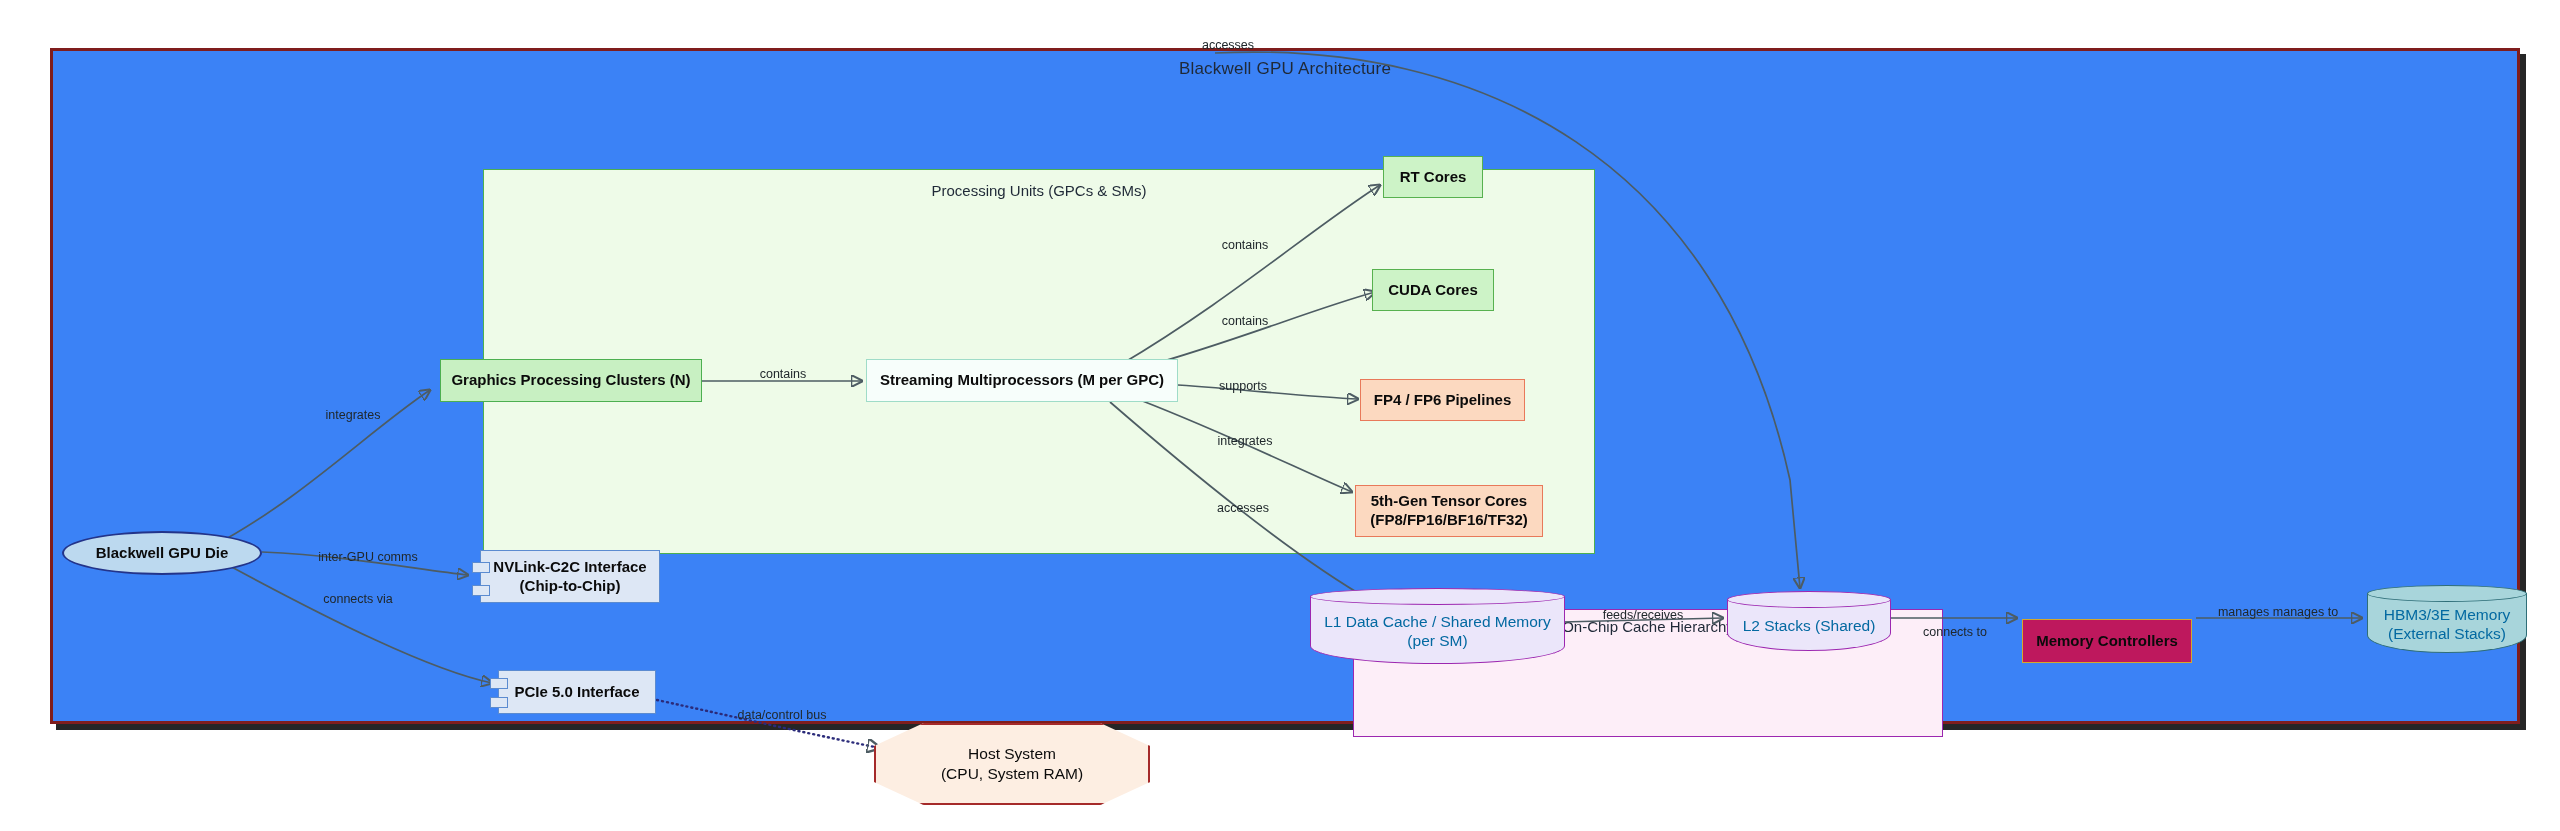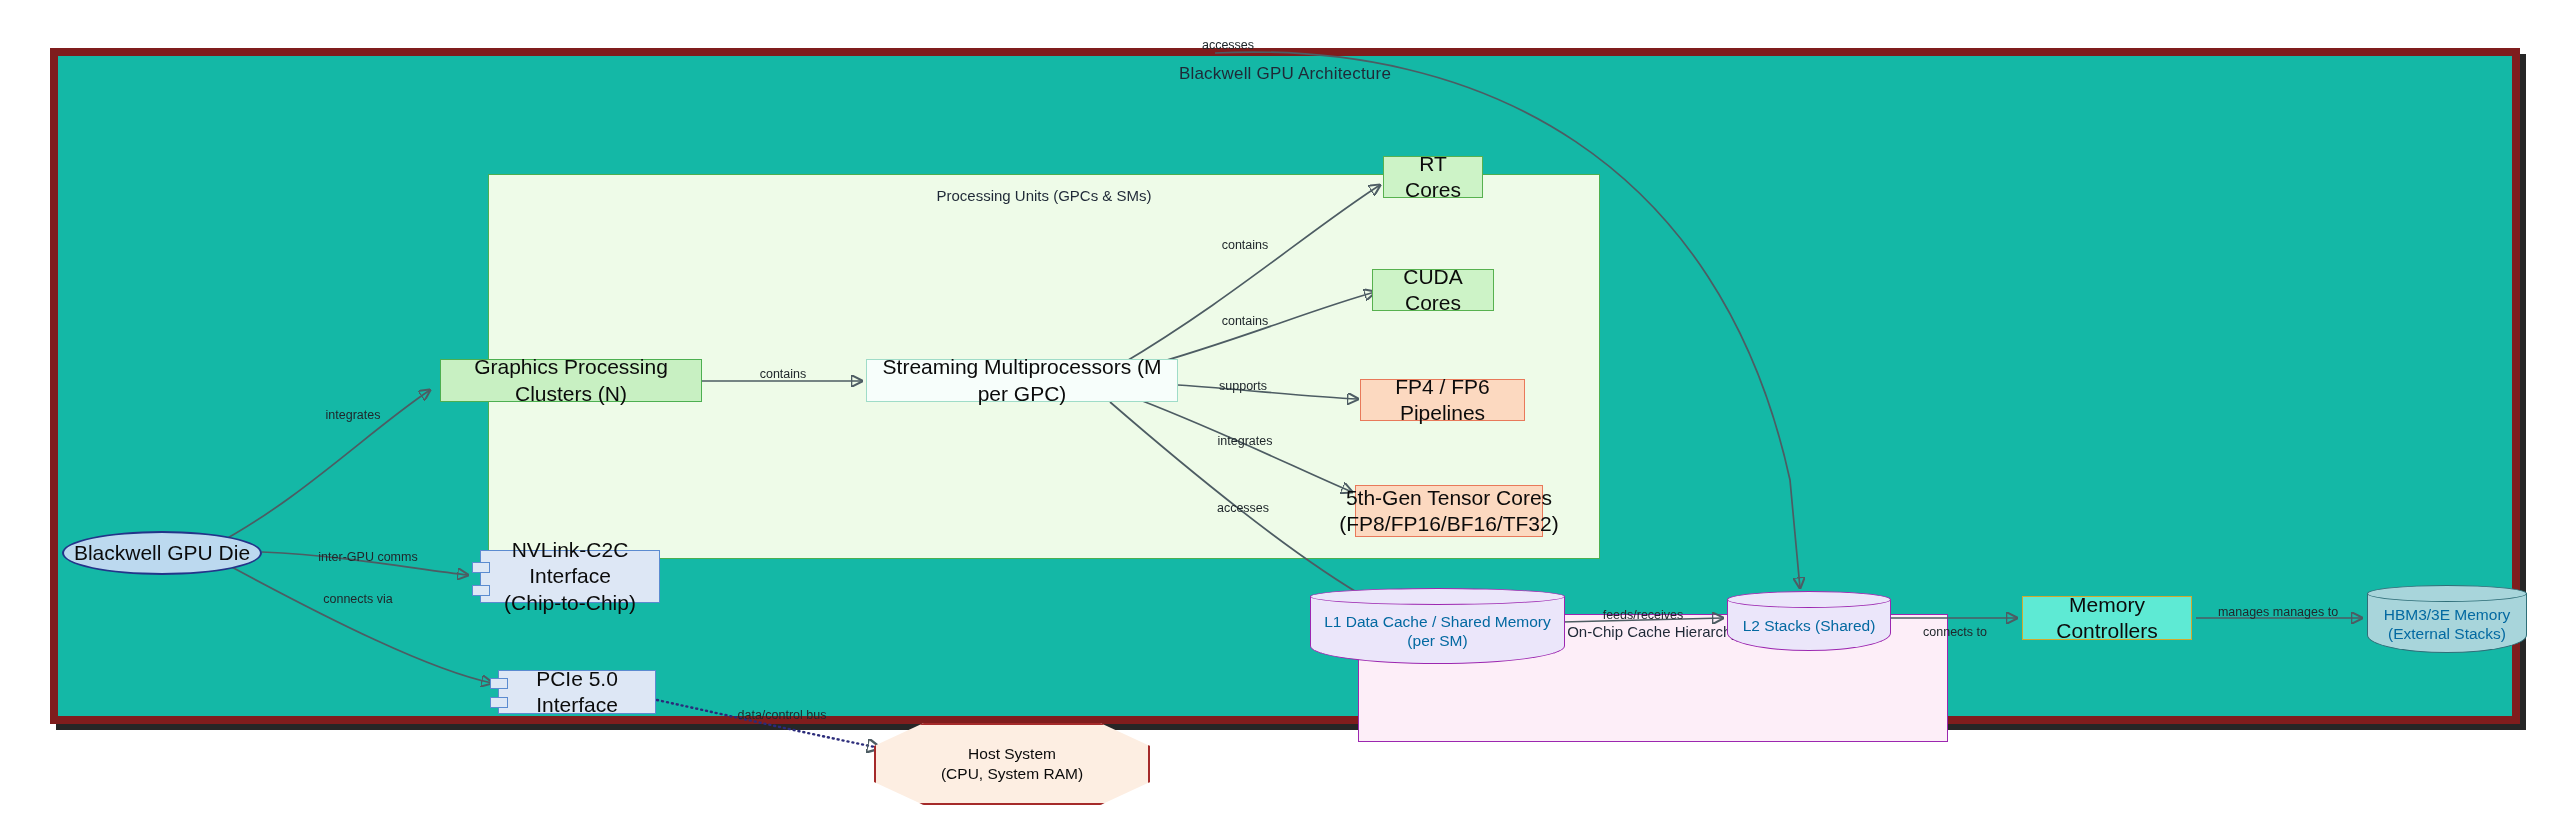--- a/index.html
+++ b/index.html
@@ -10,7 +10,7 @@
   
   #gpu-frame{
     position:absolute;left:50px;top:48px;width:2470px;height:676px;
-    background:#14b8a6;border:8px solid #7f1d1d;box-sizing:border-box;
+    background:#3b82f6;border:3px solid #7f1d1d;box-sizing:border-box;
     box-shadow:6px 6px 0 rgba(0,0,0,.85);
   }
   #gpu-frame-title{

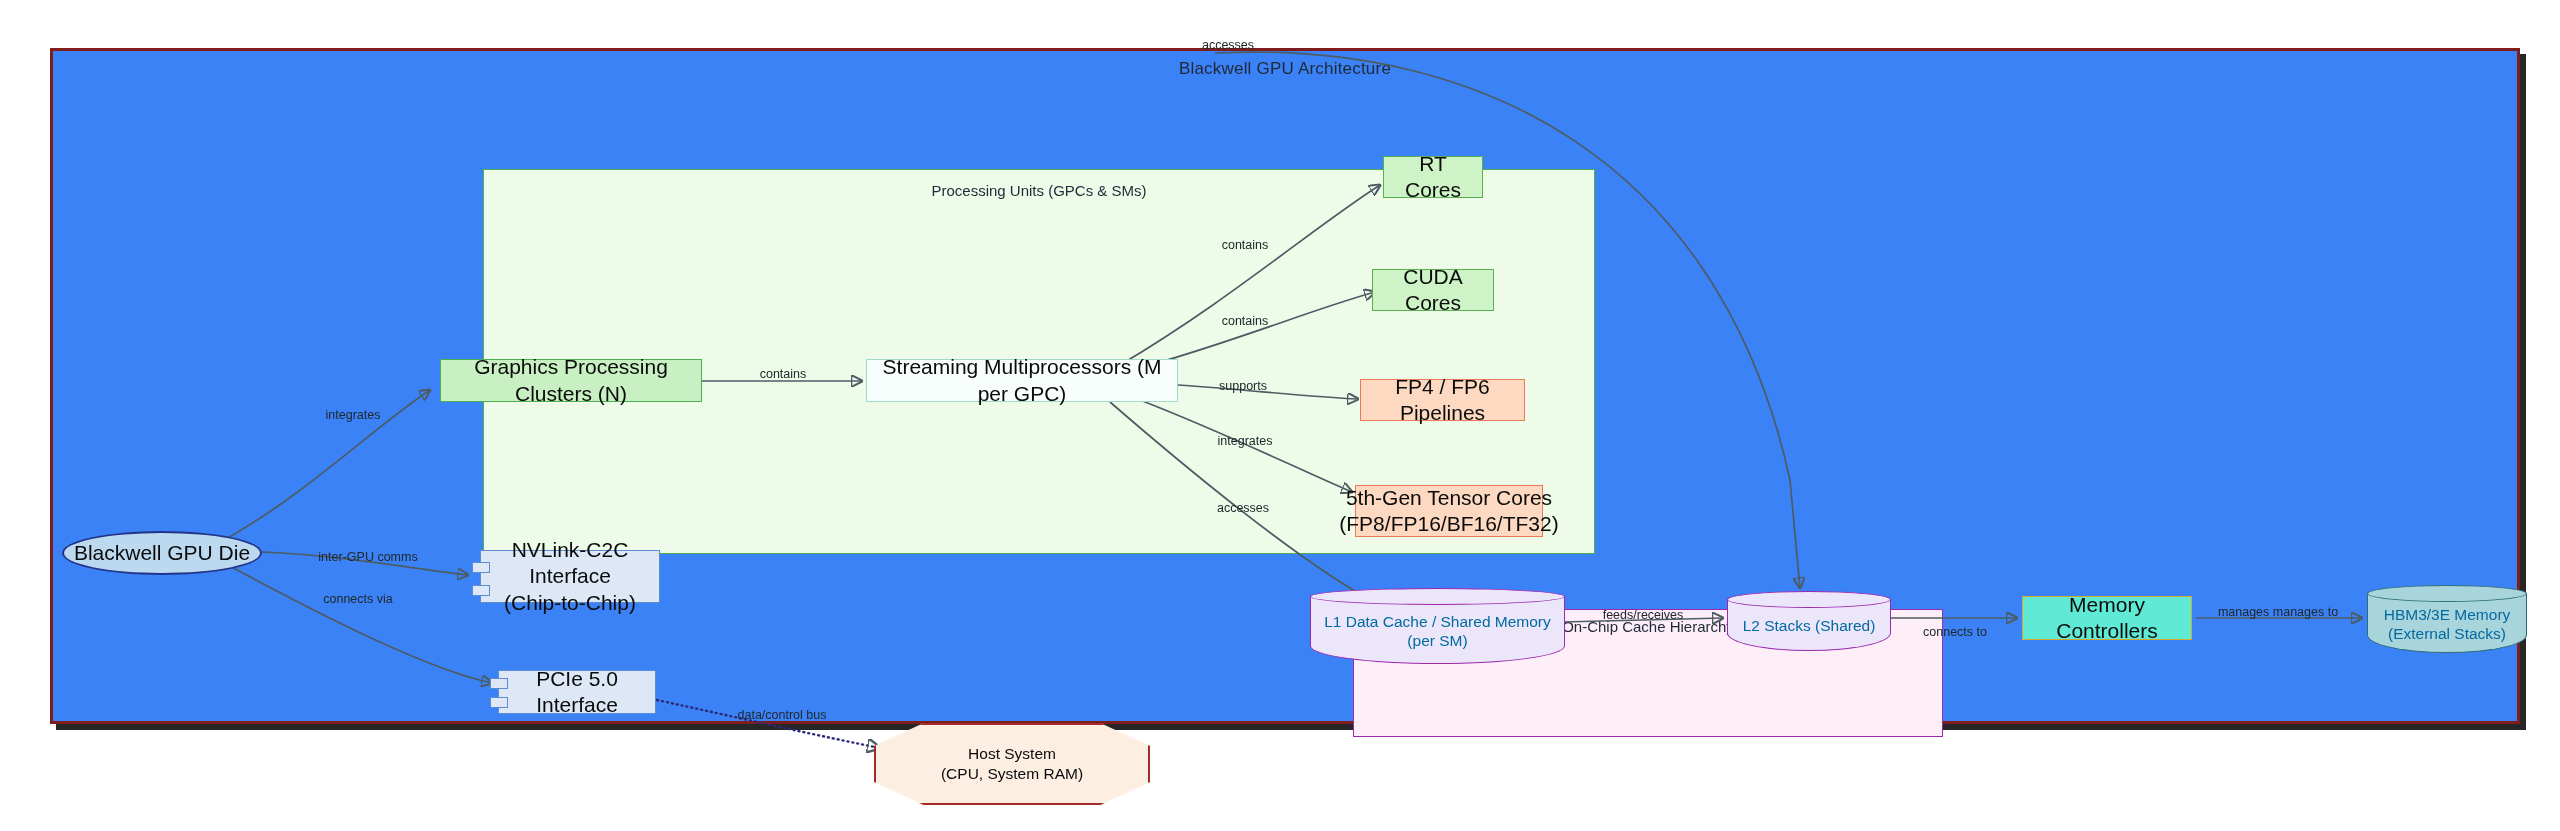--- a/index.html
+++ b/index.html
@@ -42,8 +42,9 @@
   .node{
     position:absolute;box-sizing:border-box;display:flex;
     align-items:center;justify-content:center;text-align:center;
-    font-size:21px;color:#0b0b0b;line-height:1.25;padding:4px 8px;
+    font-size:15px;color:#0b0b0b;line-height:1.25;padding:4px 8px;
     white-space:pre-line;
+    font-weight:bold;
   }
 
   .n-green{background:#c8f0c2;border:1.6px solid #4caf50;}

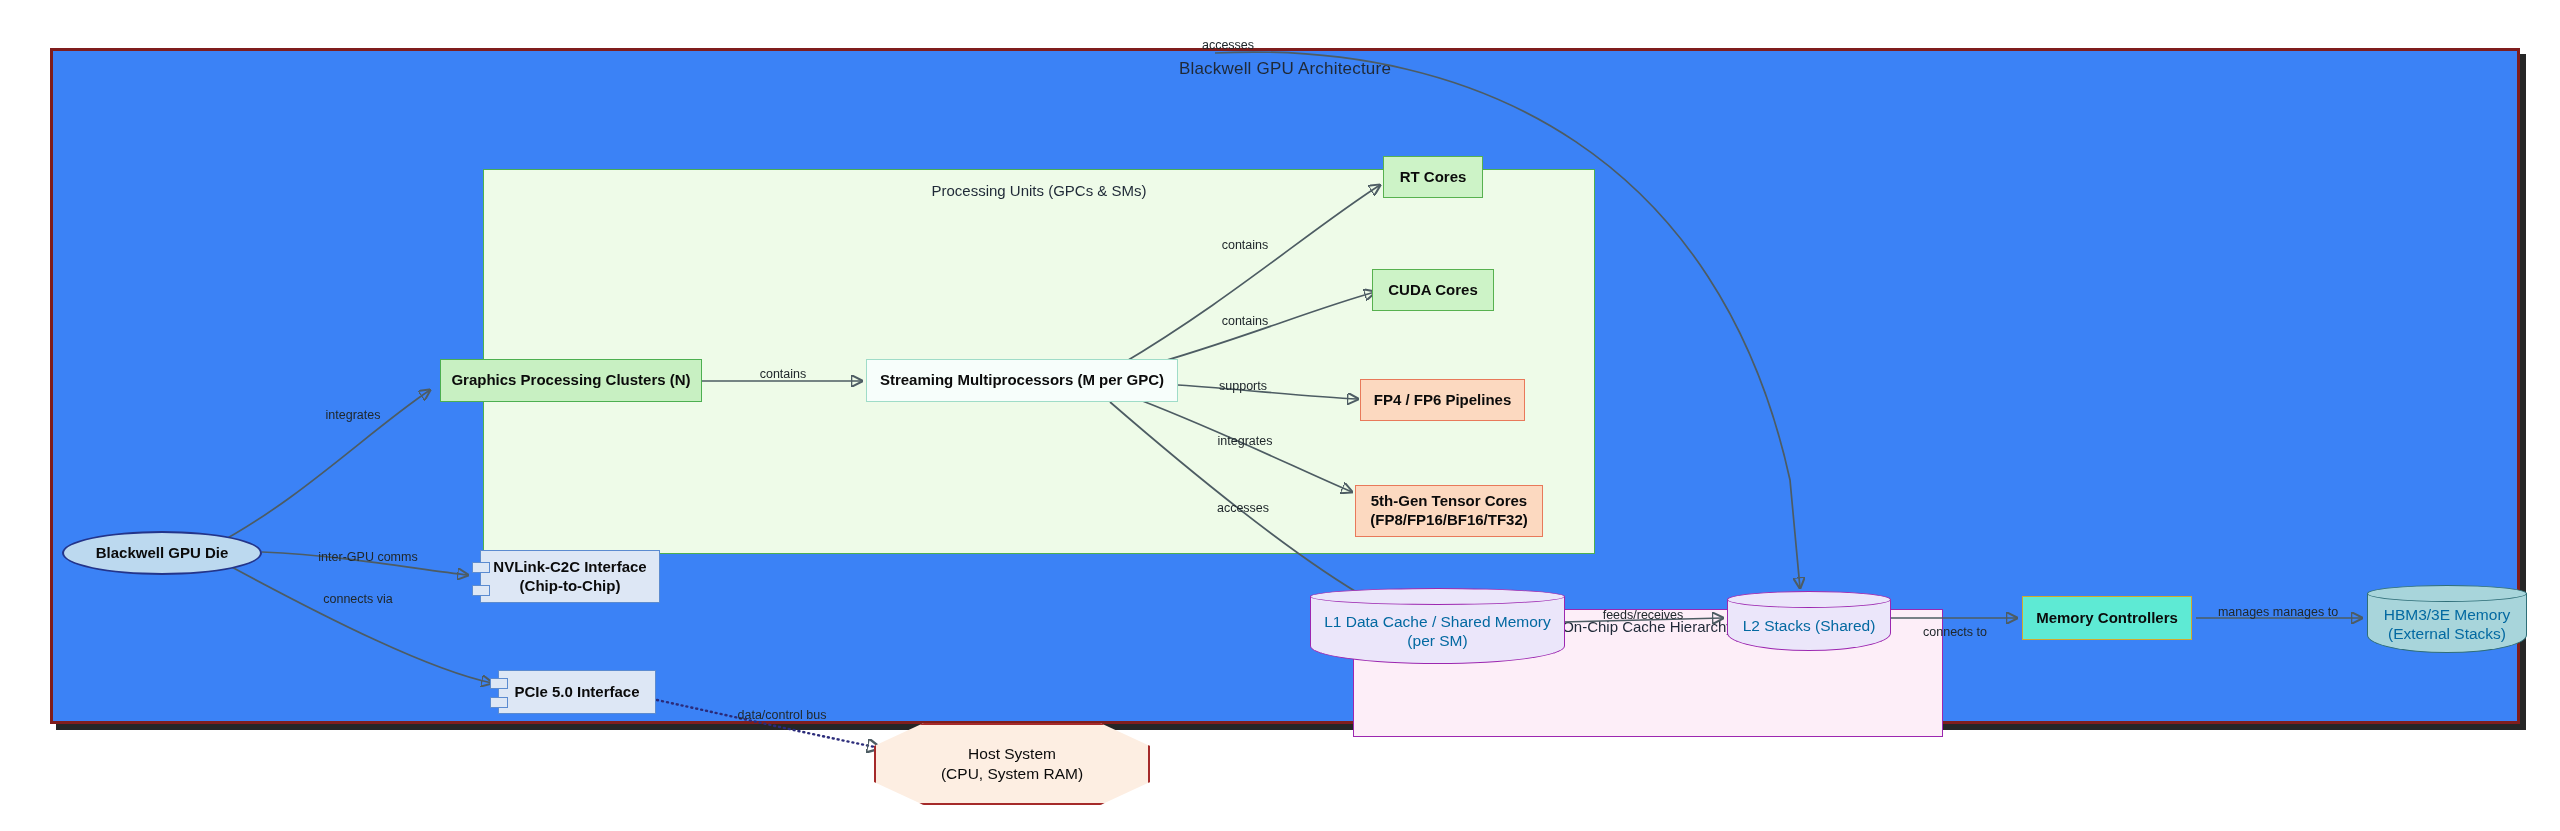--- a/index.html
+++ b/index.html
@@ -51,7 +51,7 @@
   .n-greenlite{background:#cdf3c7;border:1.4px solid #57b14f;}
   .n-white{background:#f7fefb;border:1.4px solid #9fdcc8;}
   .n-orange{background:#fcd9c0;border:1.6px solid #e8795a;}
-  .n-cream{background:#5eead4;border:1.6px solid #d4a92c;}
+  .n-cream{background:#be185d;border:1.6px solid #d4a92c;margin-top:23px;}
 
   
   .n-ellipse{

